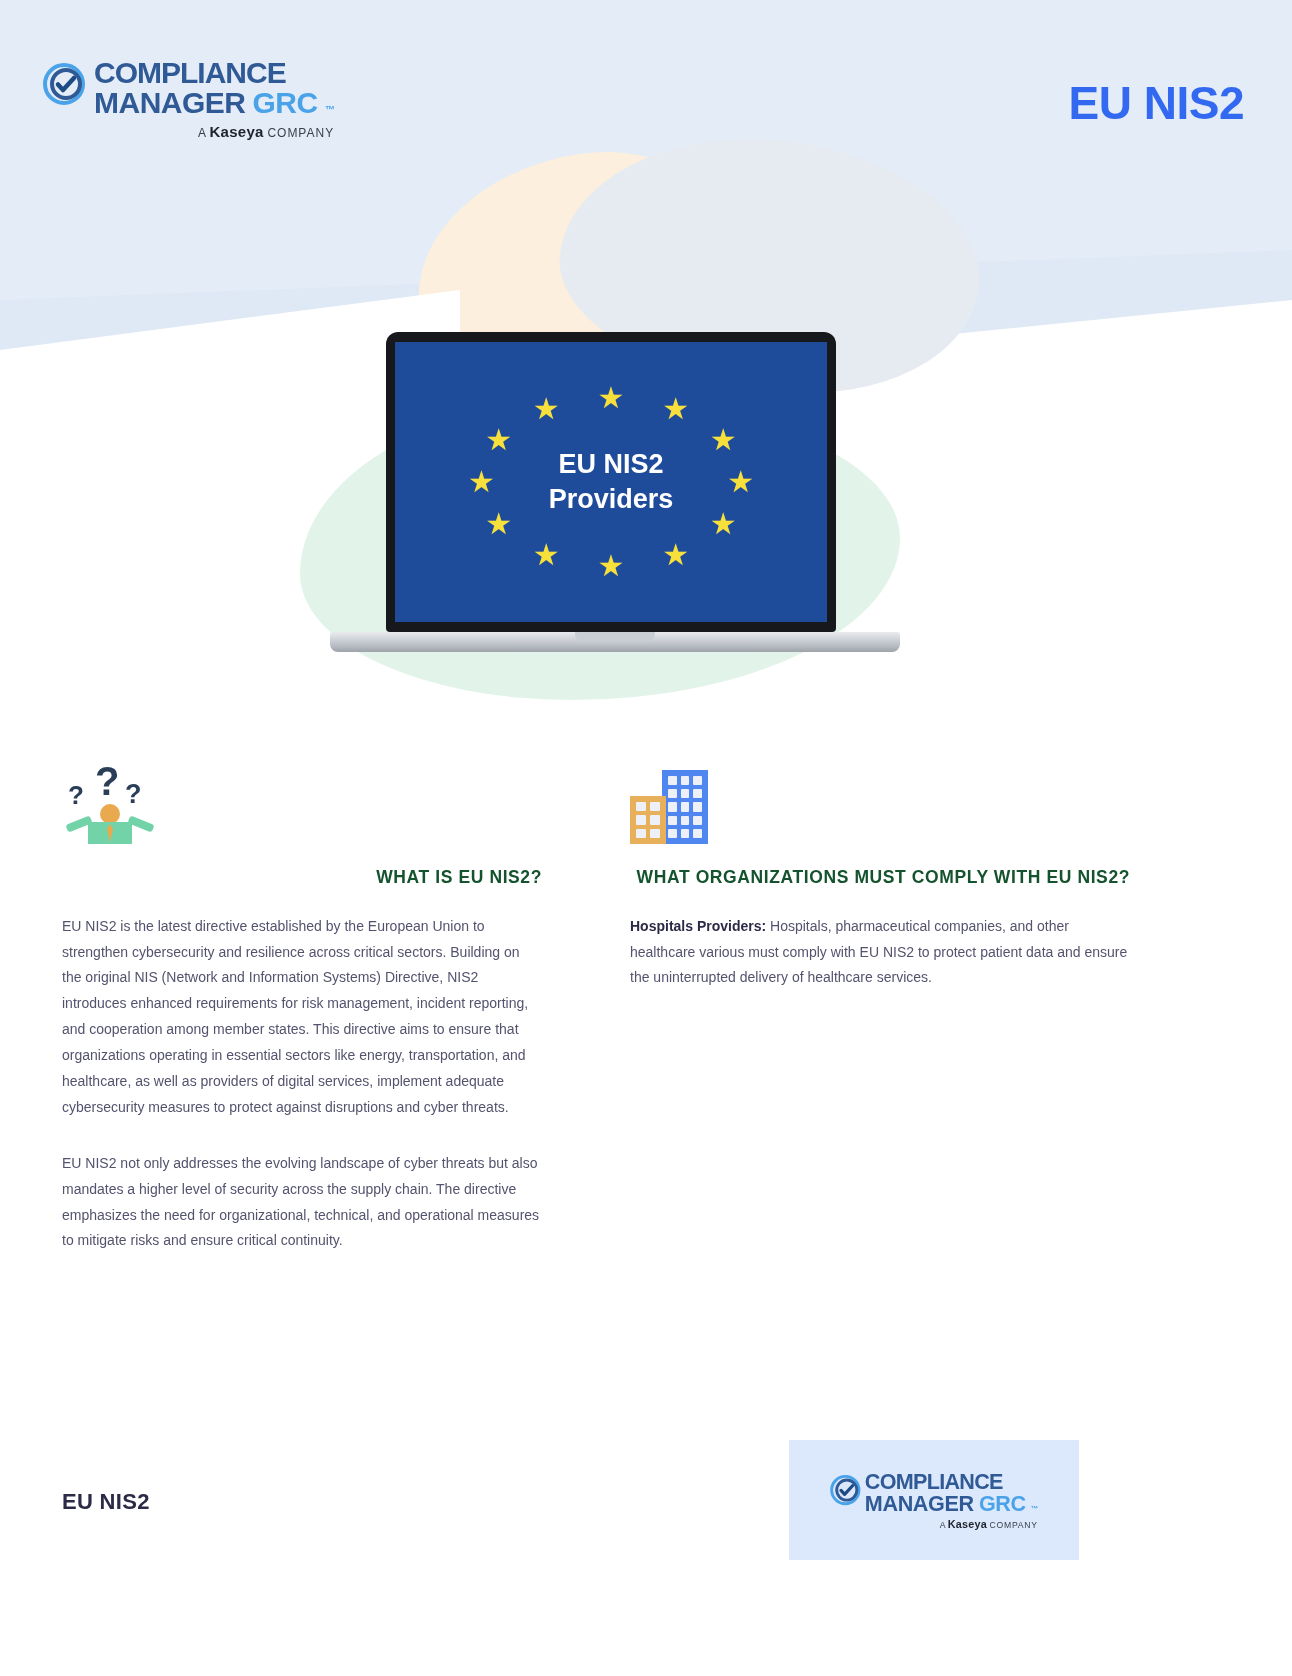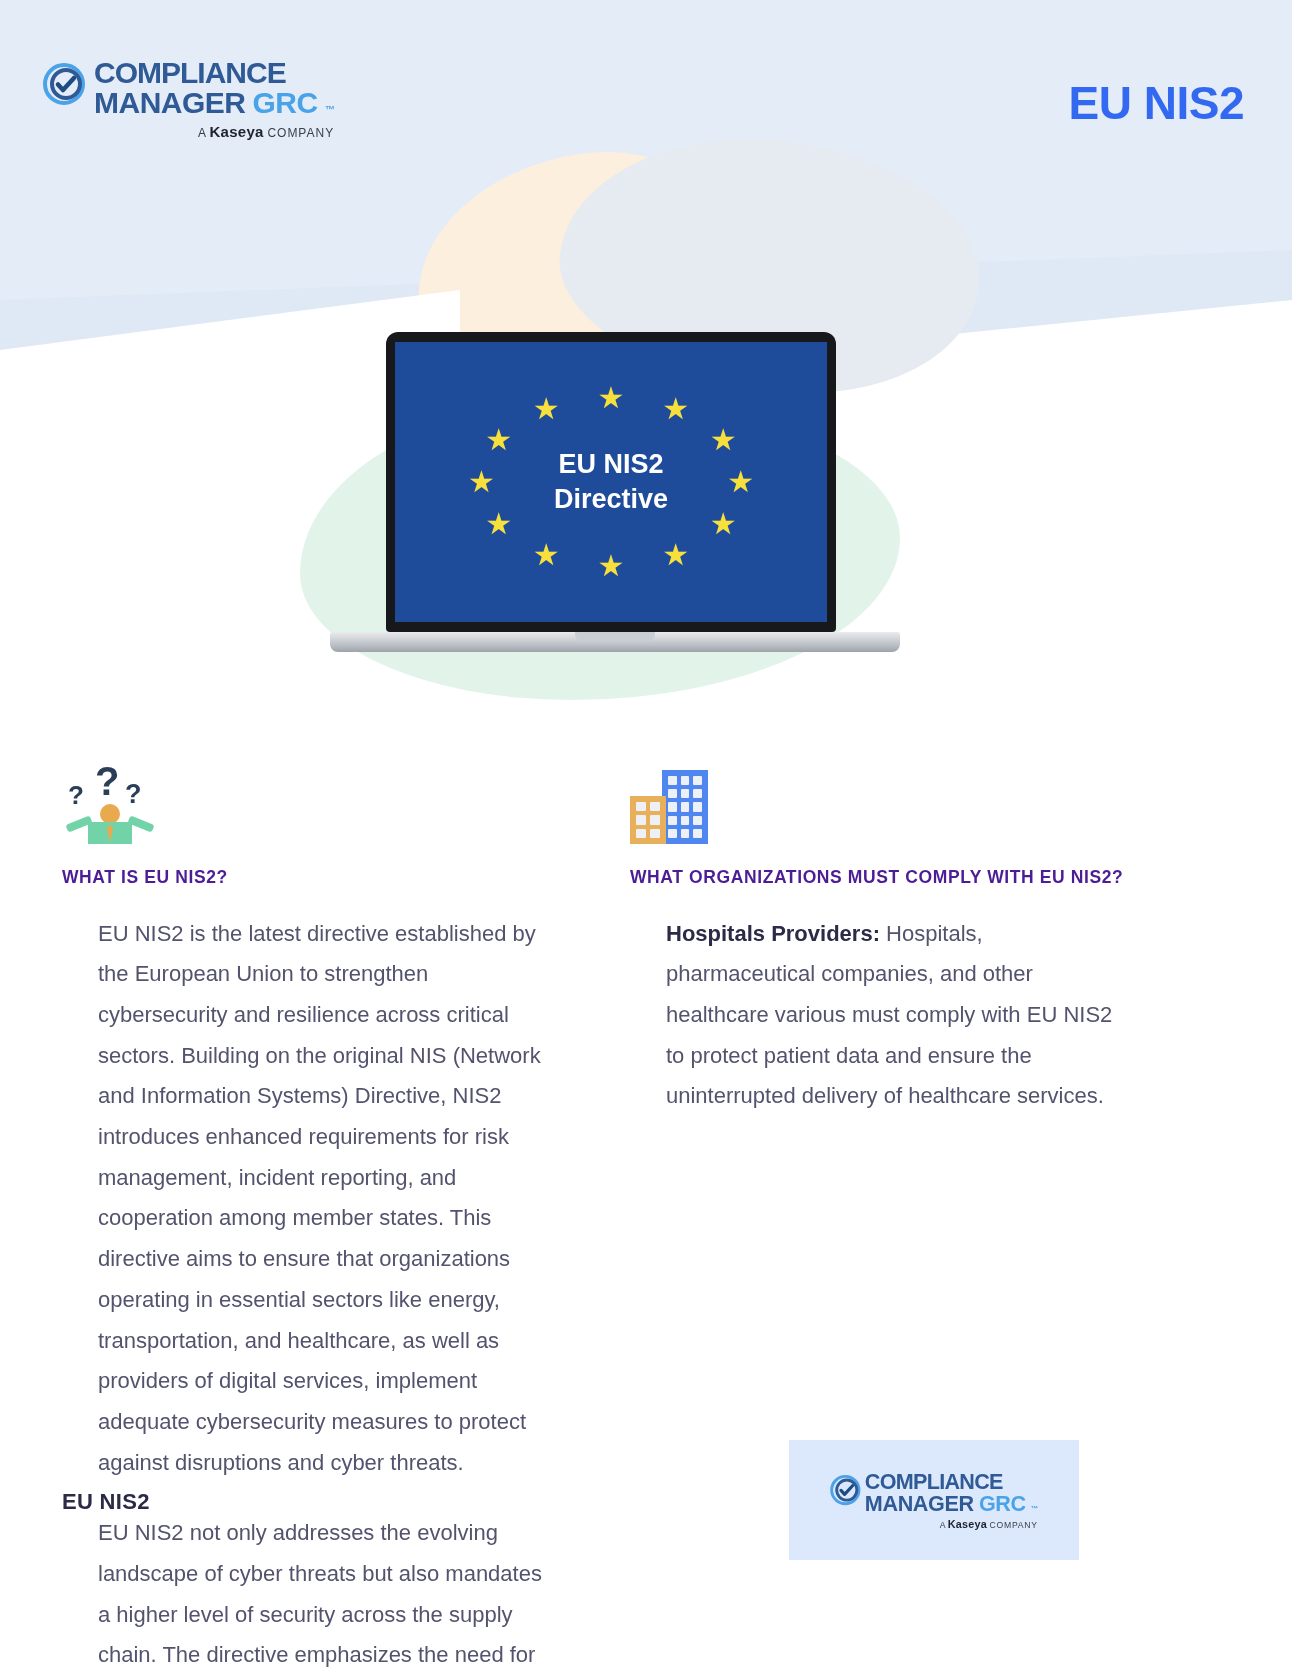--- a/index.html
+++ b/index.html
@@ -231,7 +231,7 @@
         </div>
       <div class="screen-text">
         <div>EU NIS2</div>
-        <div>Directive</div>
+        <div>Providers</div>
       </div>
     </div>
   </div>

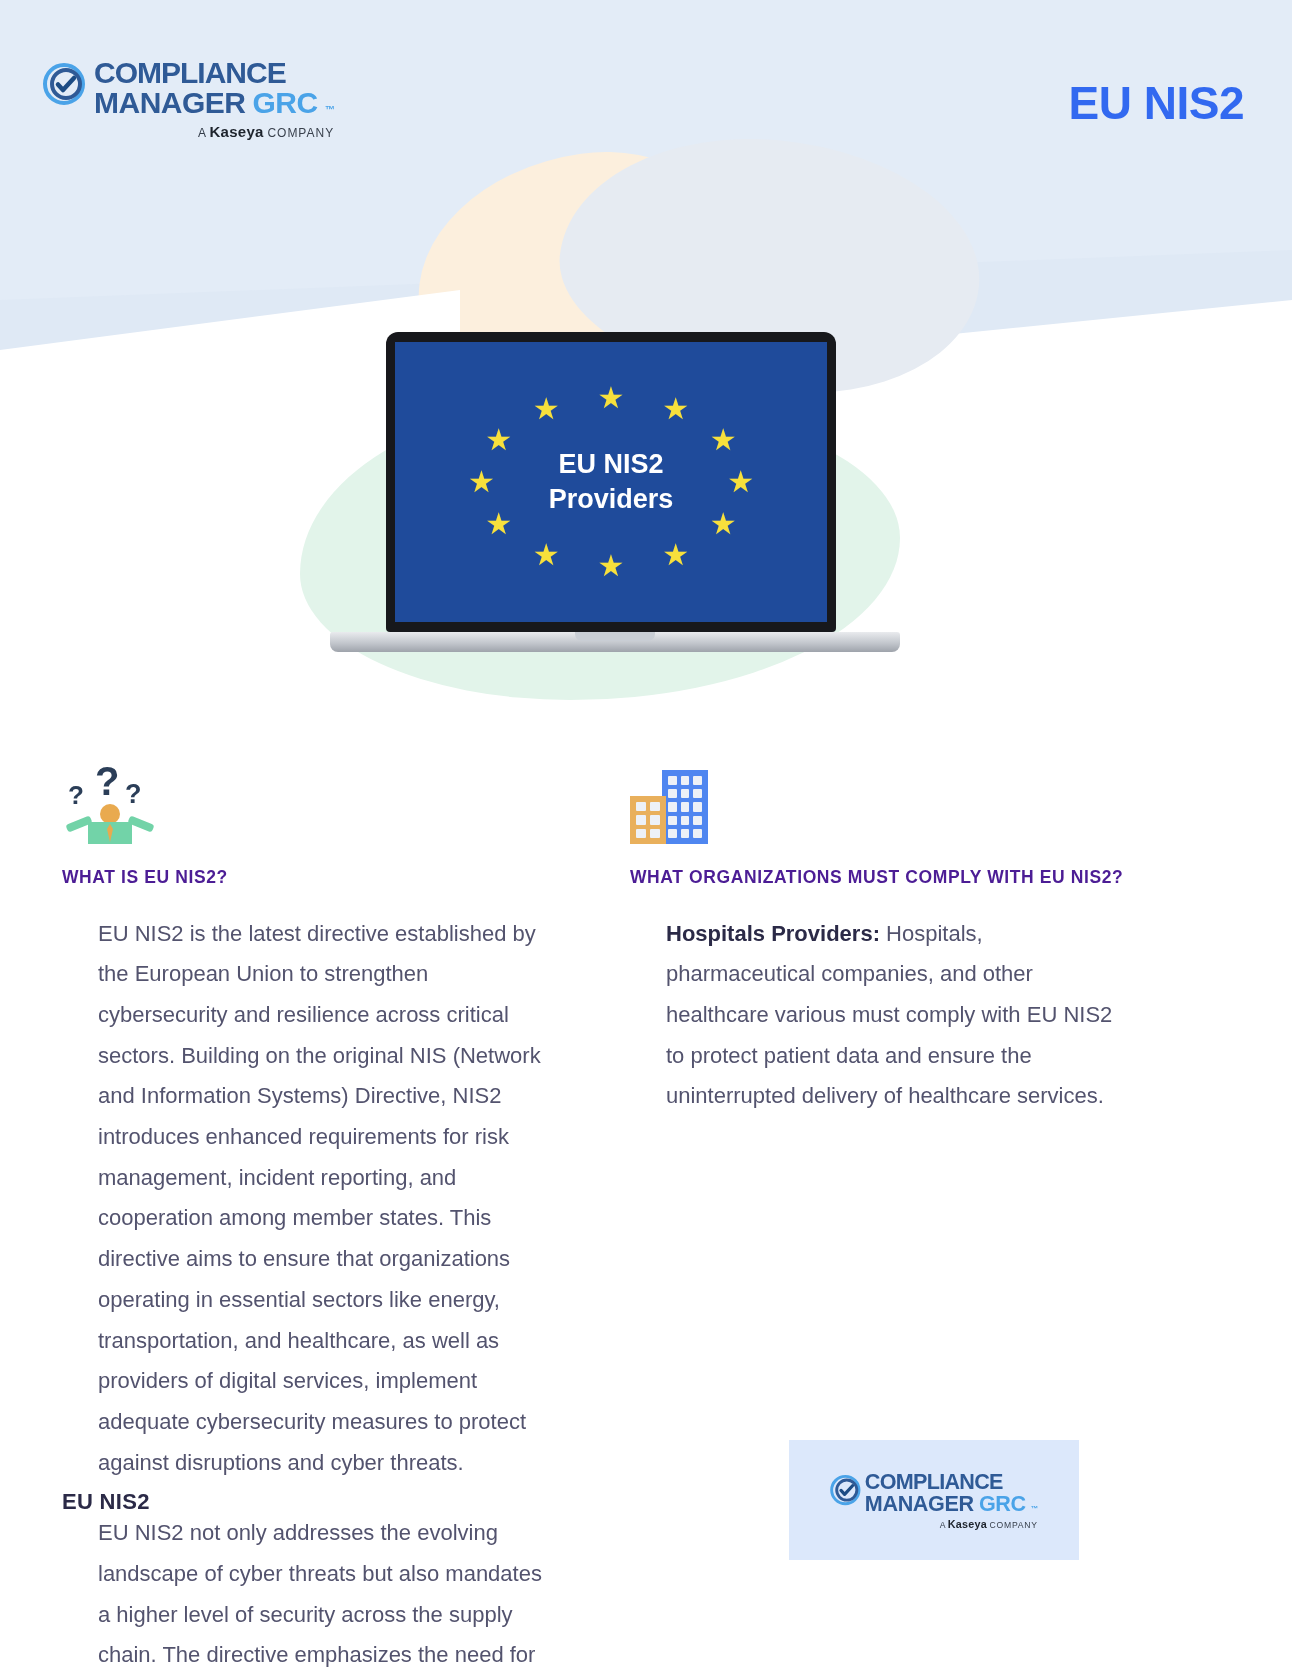--- a/index.html
+++ b/index.html
@@ -117,8 +117,8 @@
   .sec-icon{height:92px;display:flex;align-items:flex-end;}
   .sec-heading{
     margin-top:22px;
-    font-size:17.5px;font-weight:bold;color:#4c1d95;
-    letter-spacing:.6px;line-height:1.35;text-transform:uppercase;
+    font-size:17.5px;font-weight:bold;color:#14532d;
+    letter-spacing:.6px;line-height:1.35;text-transform:uppercase;text-align:right;
   }
   .sec-p{
     margin-top:24px;

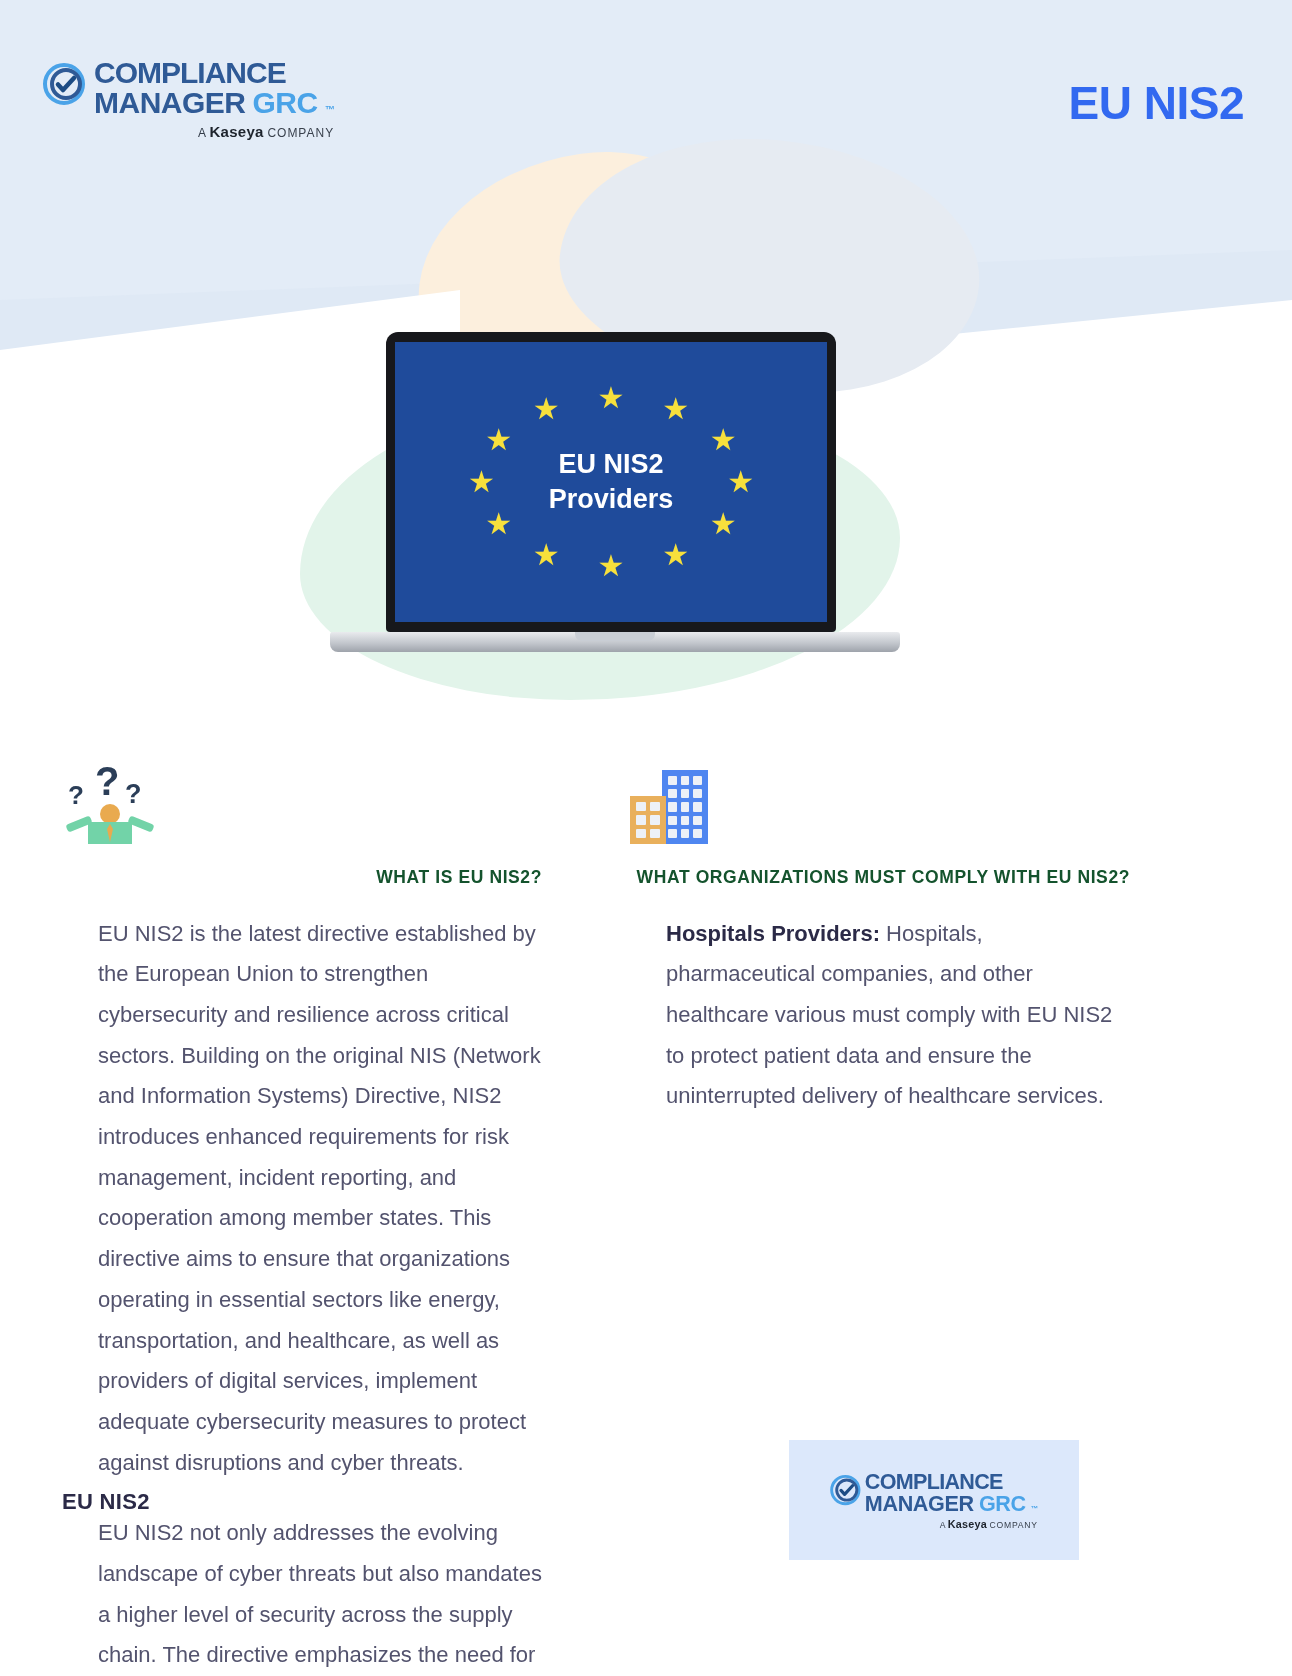--- a/index.html
+++ b/index.html
@@ -122,7 +122,7 @@
   }
   .sec-p{
     margin-top:24px;
-    font-size:22px;color:#53536e;line-height:1.85;margin-left:36px;
+    font-size:14px;color:#53536e;line-height:1.85;
   }
   .sec-p + .sec-p{margin-top:30px;}
   .sec-p b{color:#2b2a47;font-weight:bold;}

